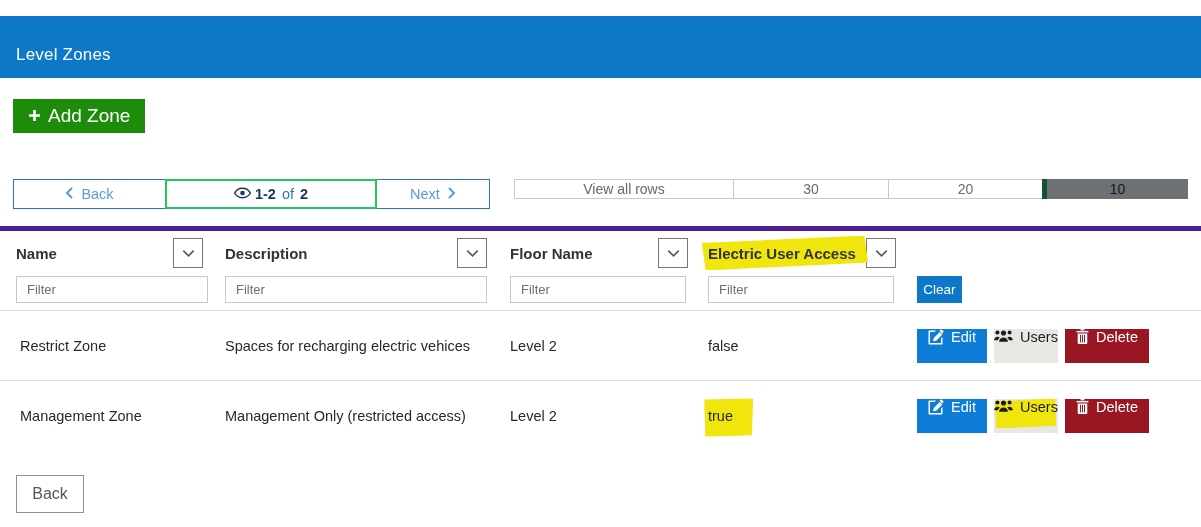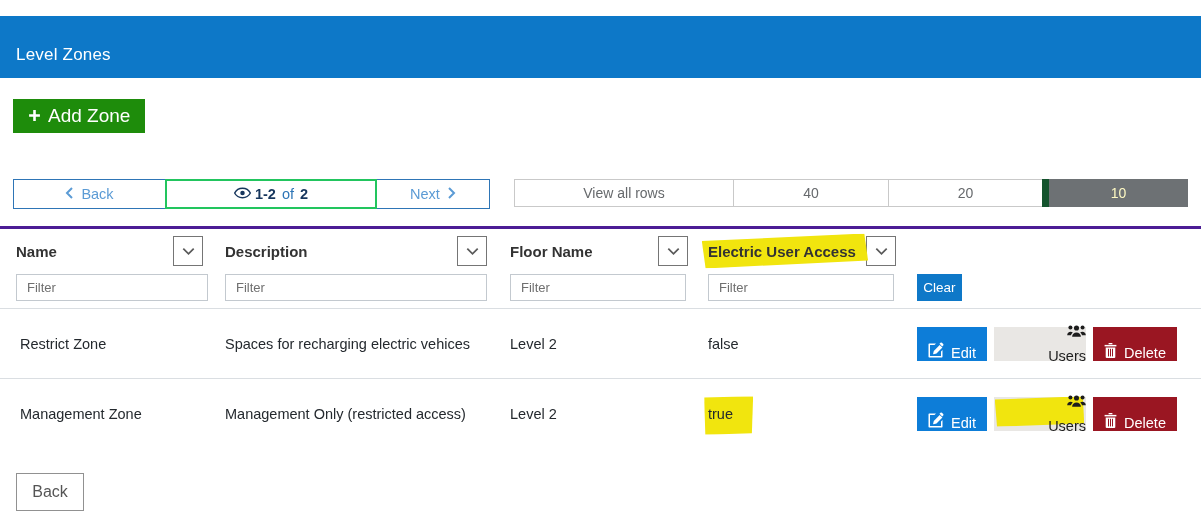--- a/index.html
+++ b/index.html
@@ -44,7 +44,7 @@
   .pg-range .of { color:#2e75b6; padding:0 2px; }
 
   .pager-sizes {
-    display:flex; width:674px; height:28px; border:1px solid #c9c9c9; background:#fff;
+    display:flex; width:674px; height:20px; border:1px solid #c9c9c9; background:#fff;
   }
   .size-cell {
     display:flex; align-items:center; justify-content:center;

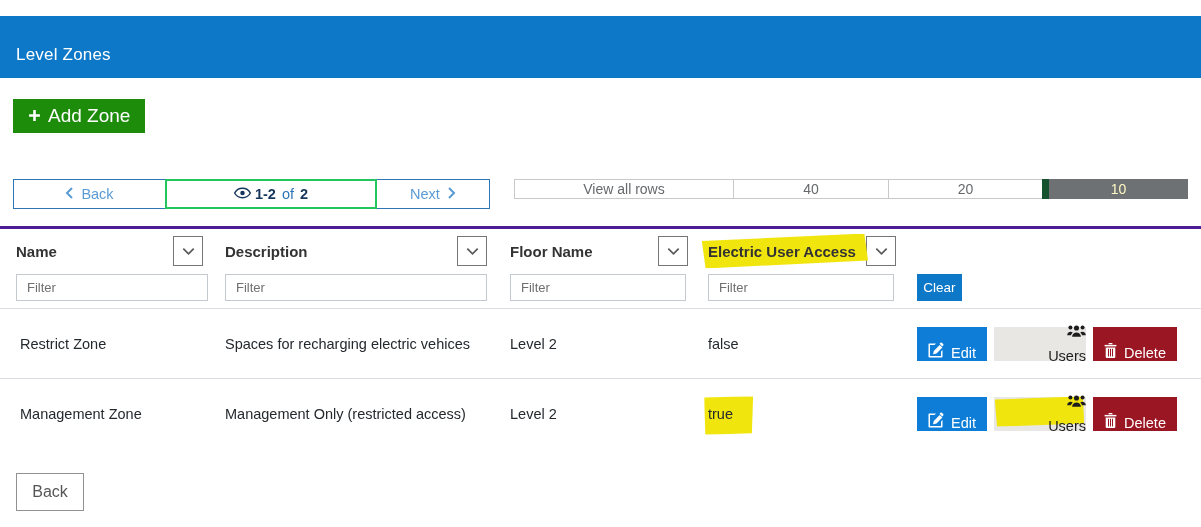--- a/index.html
+++ b/index.html
@@ -186,7 +186,7 @@
 
   <div class="pager-sizes">
     <div class="size-cell size-view">View all rows</div>
-    <div class="size-cell size-50">40</div>
+    <div class="size-cell size-50">30</div>
     <div class="size-cell size-20">20</div>
     <div class="size-cell size-10 selected">10</div>
   </div>

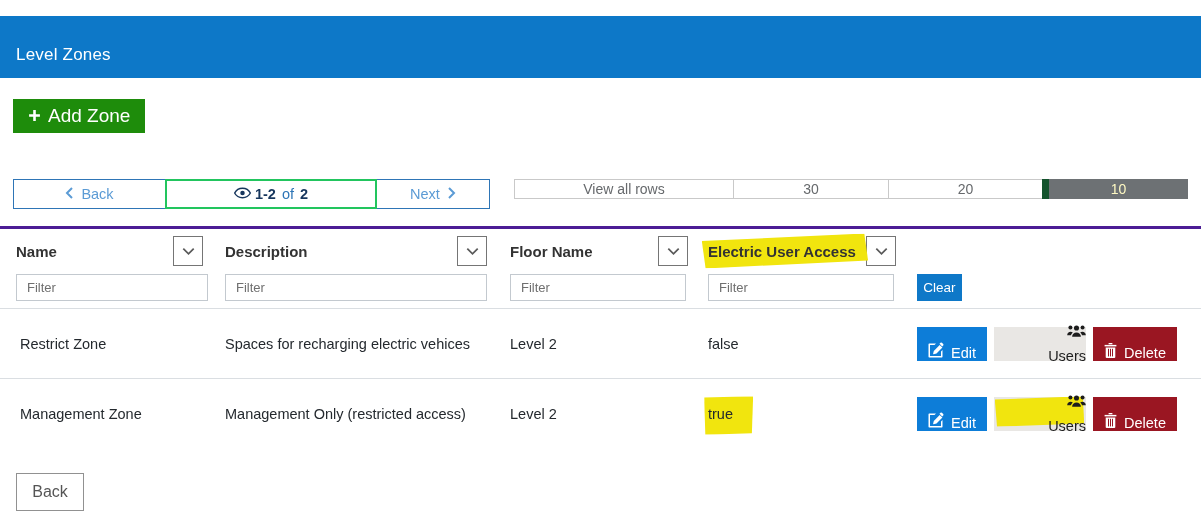--- a/index.html
+++ b/index.html
@@ -56,7 +56,7 @@
   .size-20 { width:154px; }
   .size-10 { flex:1; }
   .size-cell.selected {
-    background:#6d7174; color:#fef9c3; border-left:7px solid #14532d;
+    background:#6d7174; color:#0f172a; border-left:5px solid #14532d;
     margin:-1px -1px -1px 0;
   }
 

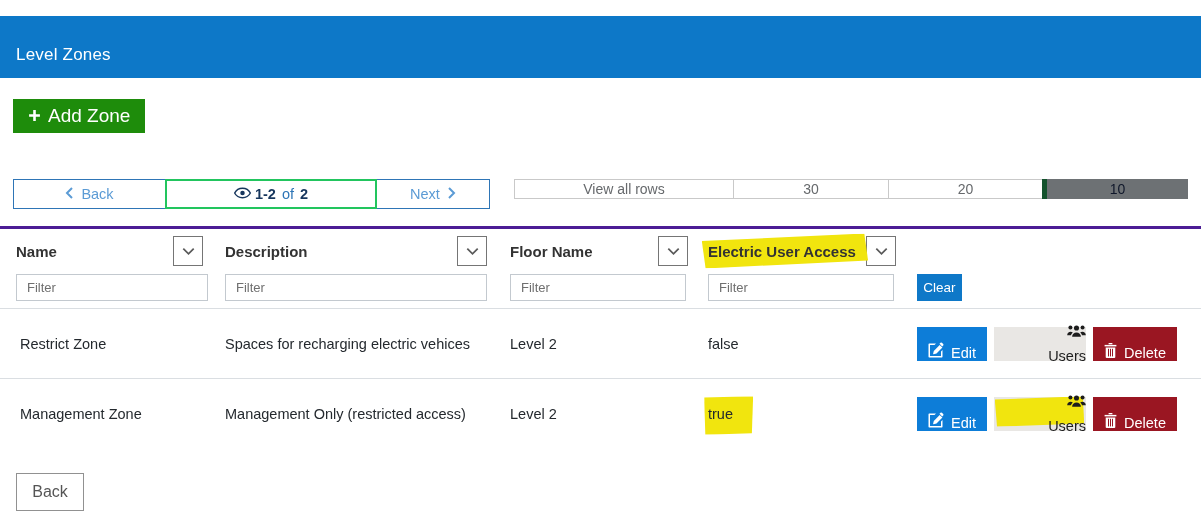--- a/index.html
+++ b/index.html
@@ -61,7 +61,7 @@
   }
 
   
-  .table { margin-top:17px; border-top:3px solid #4c1d95; padding-top:7px; }
+  .table { margin-top:17px; border-top:5px solid #4c1d95; padding-top:7px; }
   .grid-cols {
     display:grid; grid-template-columns:209px 285px 198px 209px auto;
     padding-left:16px; align-items:center;

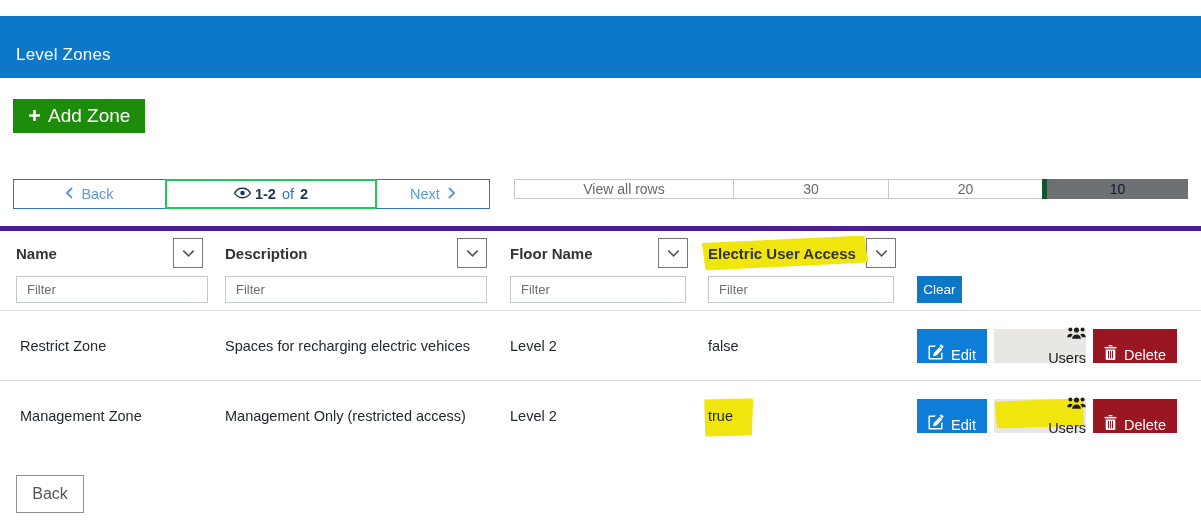--- a/index.html
+++ b/index.html
@@ -96,7 +96,7 @@
 
   .actions { display:flex; gap:7px; }
   .abtn {
-    height:34px; border:none; display:inline-flex; align-items:flex-end;
+    height:34px; border:none; display:inline-flex; align-items:flex-start;
     justify-content:center; gap:7px; font-size:14.5px; padding:0;
   }
   .abtn > * { position:relative; z-index:1; }

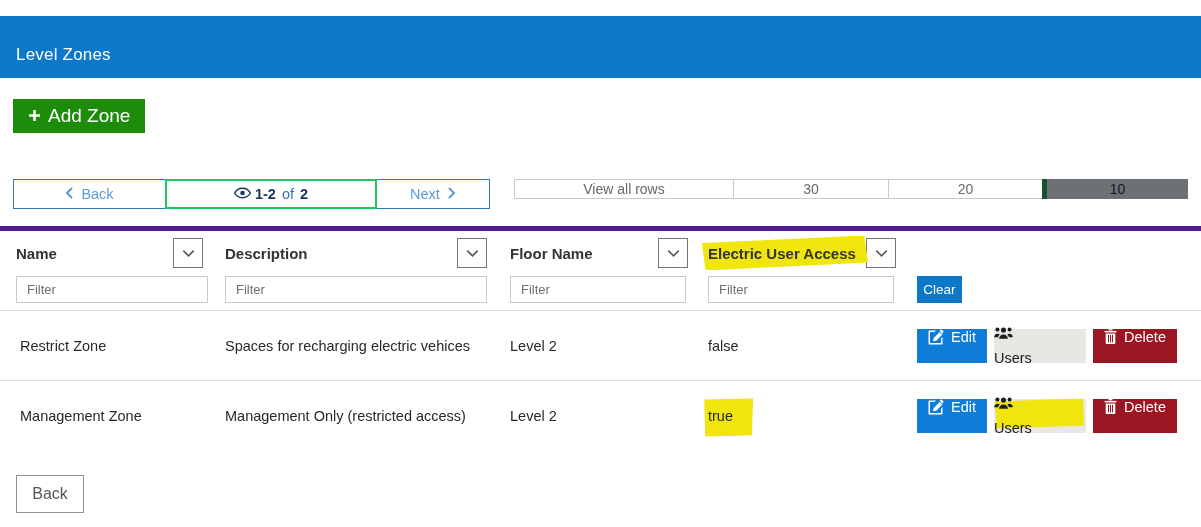--- a/index.html
+++ b/index.html
@@ -101,7 +101,7 @@
   }
   .abtn > * { position:relative; z-index:1; }
   .btn-edit   { width:70px; background:#0d7dd8; color:#fff; }
-  .btn-users  { width:92px; background:#e9e7e4; color:#1d1d1d;flex-direction:column; }
+  .btn-users  { width:64px; background:#e9e7e4; color:#1d1d1d; }
   .btn-delete { width:84px; background:#9a1622; color:#fff; }
 
   

